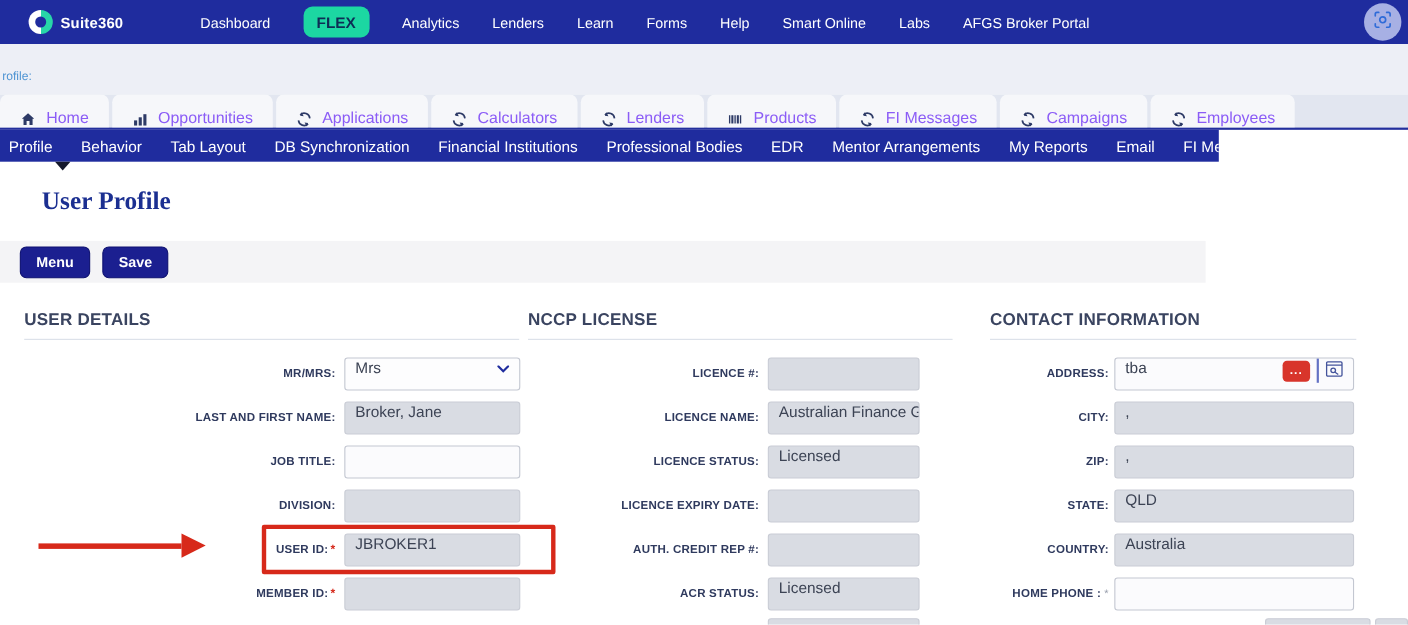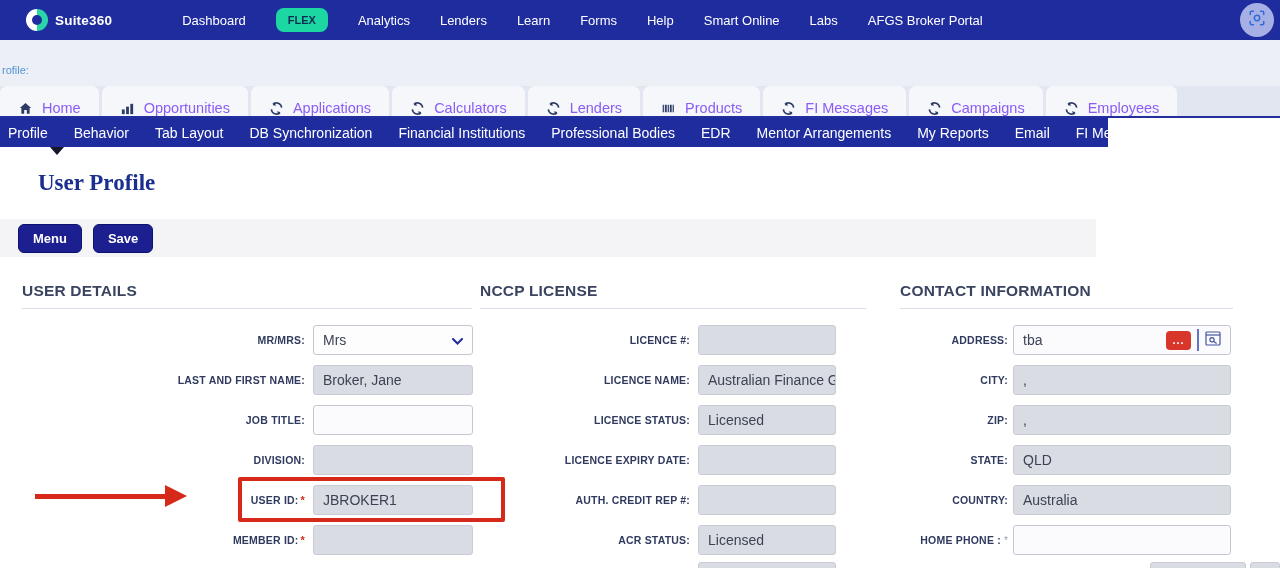--- a/index.html
+++ b/index.html
@@ -19,7 +19,7 @@
   .brand-name { font-size:13.5px; font-weight:bold; letter-spacing:.2px; }
   .nav-items { display:flex; align-items:center; gap:30px; margin-left:70px; font-size:13px; white-space:nowrap; }
   .nav-item { cursor:pointer; }
-  .nav-pill { background:#1cd7a2; color:#0d2d55; font-weight:bold; padding:6px 12px; border-radius:8px; font-size:11px;text-align:right; }
+  .nav-pill { background:#1cd7a2; color:#0d2d55; font-weight:bold; padding:6px 12px; border-radius:8px; font-size:14px;text-align:right; }
   .capture-btn { position:absolute; right:6px; top:3px; width:34px; height:34px; border-radius:50%;
                  background:#a7b0e4; display:flex; align-items:center; justify-content:center; }
 

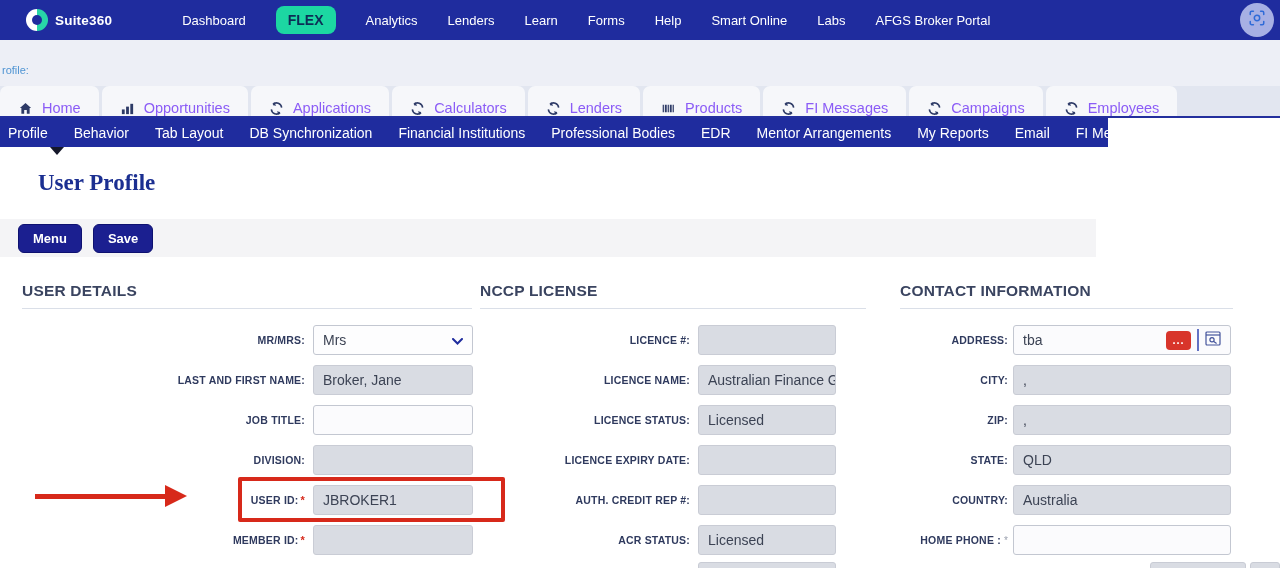--- a/index.html
+++ b/index.html
@@ -63,7 +63,7 @@
   .req { color:#d6281a; margin-left:2px; font-size:11px; }
   .req-muted { color:#9aa0ae; margin-left:3px; font-size:10px; font-weight:normal; }
   .fld { height:30px; border:1px solid #c3c7d1; border-radius:3px; background:#fbfbfd;
-         display:flex; align-items:center; padding:0 9px; font-size:14px; color:#3c4354; }
+         display:flex; align-items:flex-start; padding:0 9px; font-size:14px; color:#3c4354; }
   .fld.ro { background:#d9dce3; border-color:#c9ccd5; }
   .sel { justify-content:space-between; background:#fdfdfe; cursor:pointer; }
 

